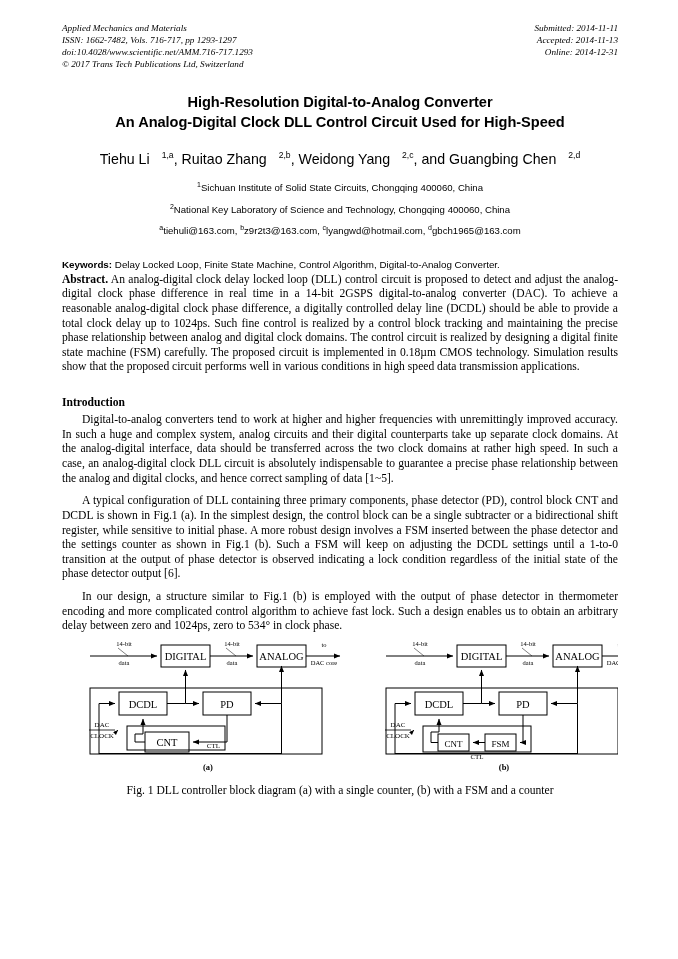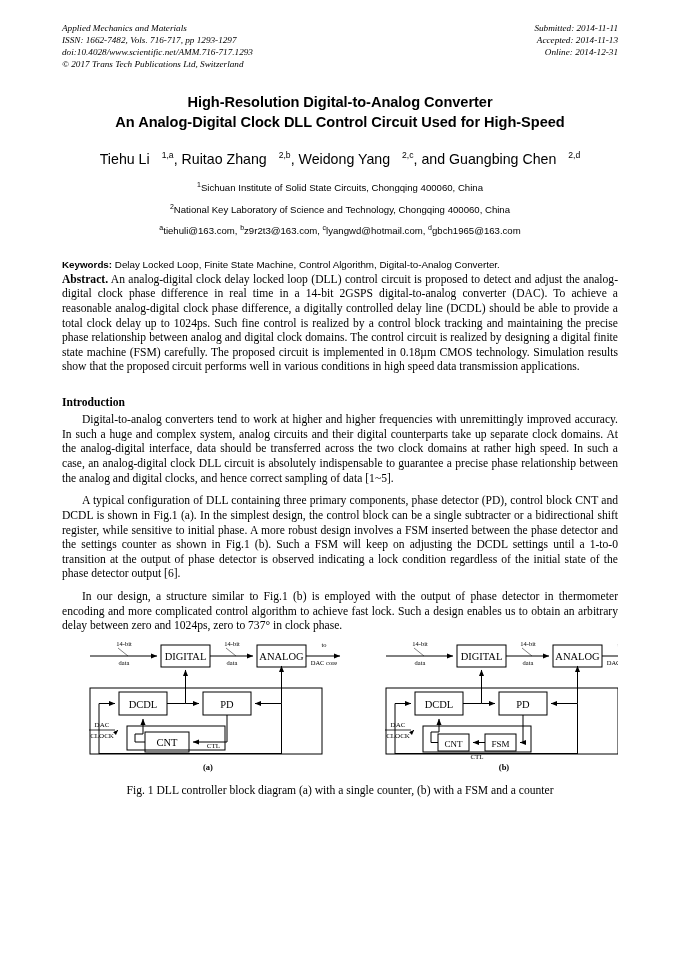--- a/index.html
+++ b/index.html
@@ -166,7 +166,7 @@
     <div class="sec-head">Introduction</div>
     <div class="para">Digital-to-analog converters tend to work at higher and higher frequencies with unremittingly improved accuracy. In such a huge and complex system, analog circuits and their digital counterparts take up separate clock domains. At the analog-digital interface, data should be transferred across the two clock domains at rather high speed. In such a case, an analog-digital clock DLL circuit is absolutely indispensable to guarantee a precise phase relationship between the analog and digital clocks, and hence correct sampling of data [1~5].</div>
     <div class="para tight">A typical configuration of DLL containing three primary components, phase detector (PD), control block CNT and DCDL is shown in Fig.1 (a). In the simplest design, the control block can be a single subtracter or a bidirectional shift register, while sensitive to initial phase. A more robust design involves a FSM inserted between the phase detector and the settings counter as shown in Fig.1 (b). Such a FSM will keep on adjusting the DCDL settings until a 1-to-0 transition at the output of phase detector is observed indicating a lock condition regardless of the initial state of the phase detector output [6].</div>
-    <div class="para tight">In our design, a structure similar to Fig.1 (b) is employed with the output of phase detector in thermometer encoding and more complicated control algorithm to achieve fast lock. Such a design enables us to obtain an arbitrary delay between zero and 1024ps, zero to 737° in clock phase.</div>
+    <div class="para tight">In our design, a structure similar to Fig.1 (b) is employed with the output of phase detector in thermometer encoding and more complicated control algorithm to achieve fast lock. Such a design enables us to obtain an arbitrary delay between zero and 1024ps, zero to 534° in clock phase.</div>
 
     <div class="figure-wrap">
       <svg class="fig-svg" width="556" height="132" viewBox="0 0 556 132">

